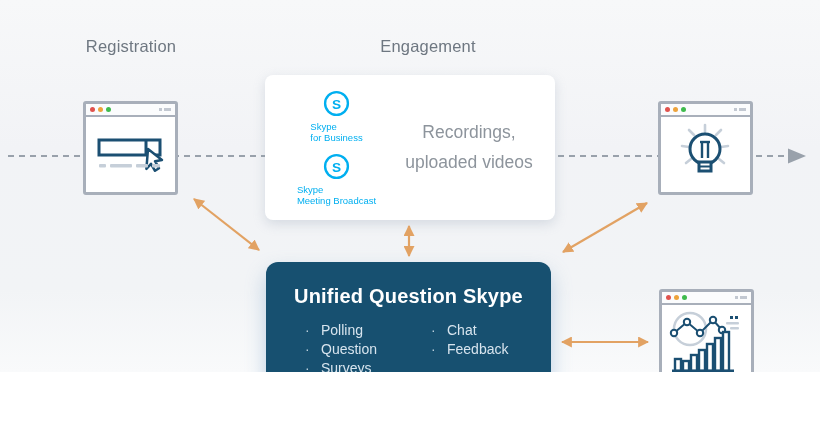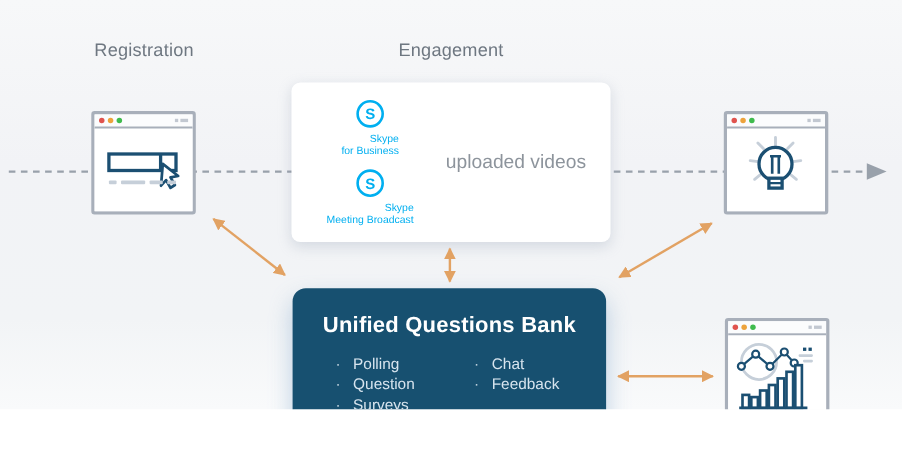--- a/index.html
+++ b/index.html
@@ -17,7 +17,7 @@
   .stage-label{position:absolute;width:160px;text-align:center;font-size:16.5px;
     color:var(--label-gray);letter-spacing:.2px;z-index:2;}
   .lbl-registration{left:51px;top:37px;}
-  .lbl-engagement{left:330px;top:37px;}
+  .lbl-engagement{left:348px;top:37px;}
   .lbl-intelligence{left:623px;top:37px;}
   .lbl-reports{left:626px;top:255px;}
 

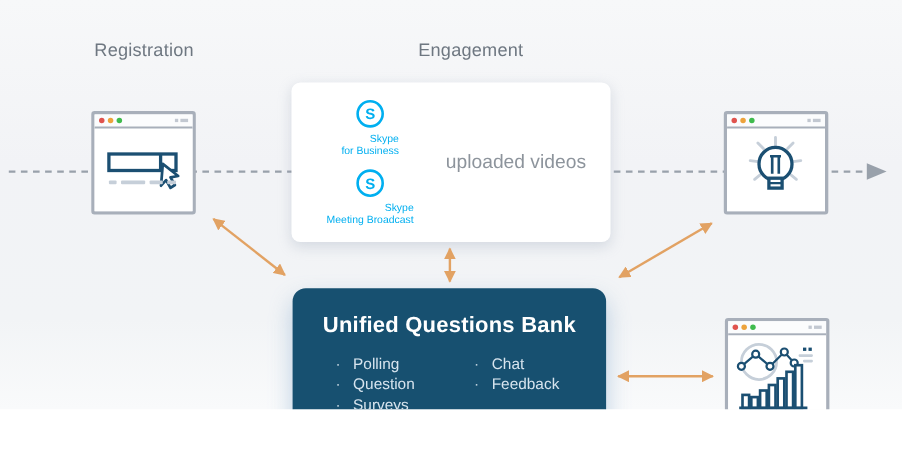--- a/index.html
+++ b/index.html
@@ -57,7 +57,7 @@
     flex-direction:column;gap:8px;align-items:center;}
   .skype-block{display:flex;flex-direction:column;align-items:center;}
   .skype-caption{font-size:9.5px;line-height:11px;color:var(--skype-blue);
-    text-align:right;margin-top:2px;}
+    text-align:left;margin-top:2px;}
   .card-text{position:absolute;left:128px;right:10px;top:0;height:100%;
     display:flex;flex-direction:column;justify-content:center;gap:9px;
     text-align:center;font-size:17.5px;color:#8d949c;}

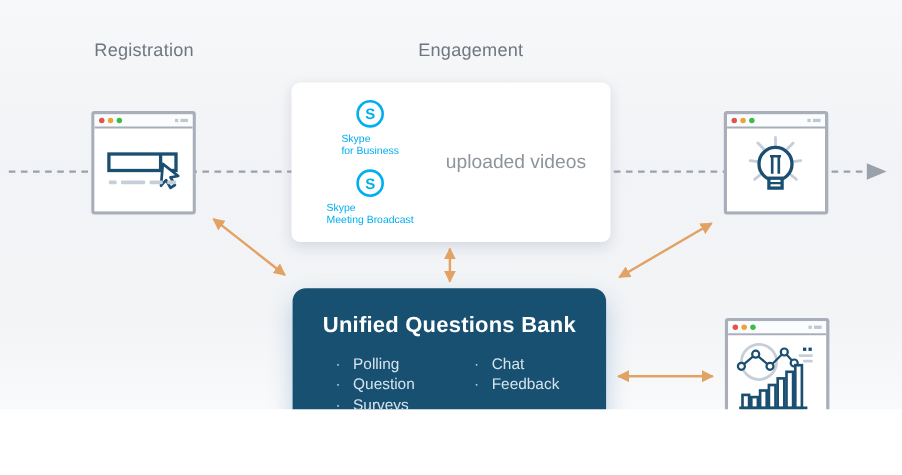--- a/index.html
+++ b/index.html
@@ -132,6 +132,7 @@
       </div>
     </div>
     <div class="card-text">
+      <div>Recordings,</div>
       <div>uploaded videos</div>
     </div>
   </div>

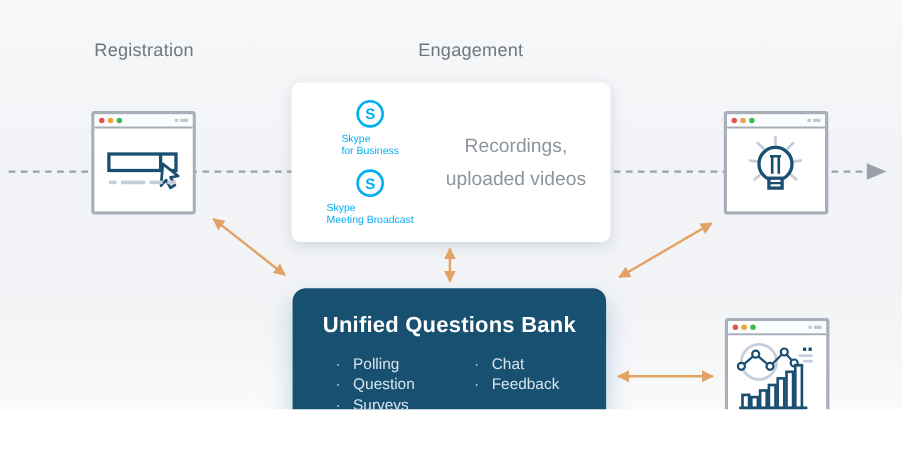--- a/index.html
+++ b/index.html
@@ -210,7 +210,7 @@
   </div>
 
   <div class="qb">
-    <div class="qb-title">Unified Questions Bank</div>
+    <div class="qb-title">Unified Question Skype</div>
     <div class="qb-cols">
       <div class="qb-col1">
         <div class="qb-item">

